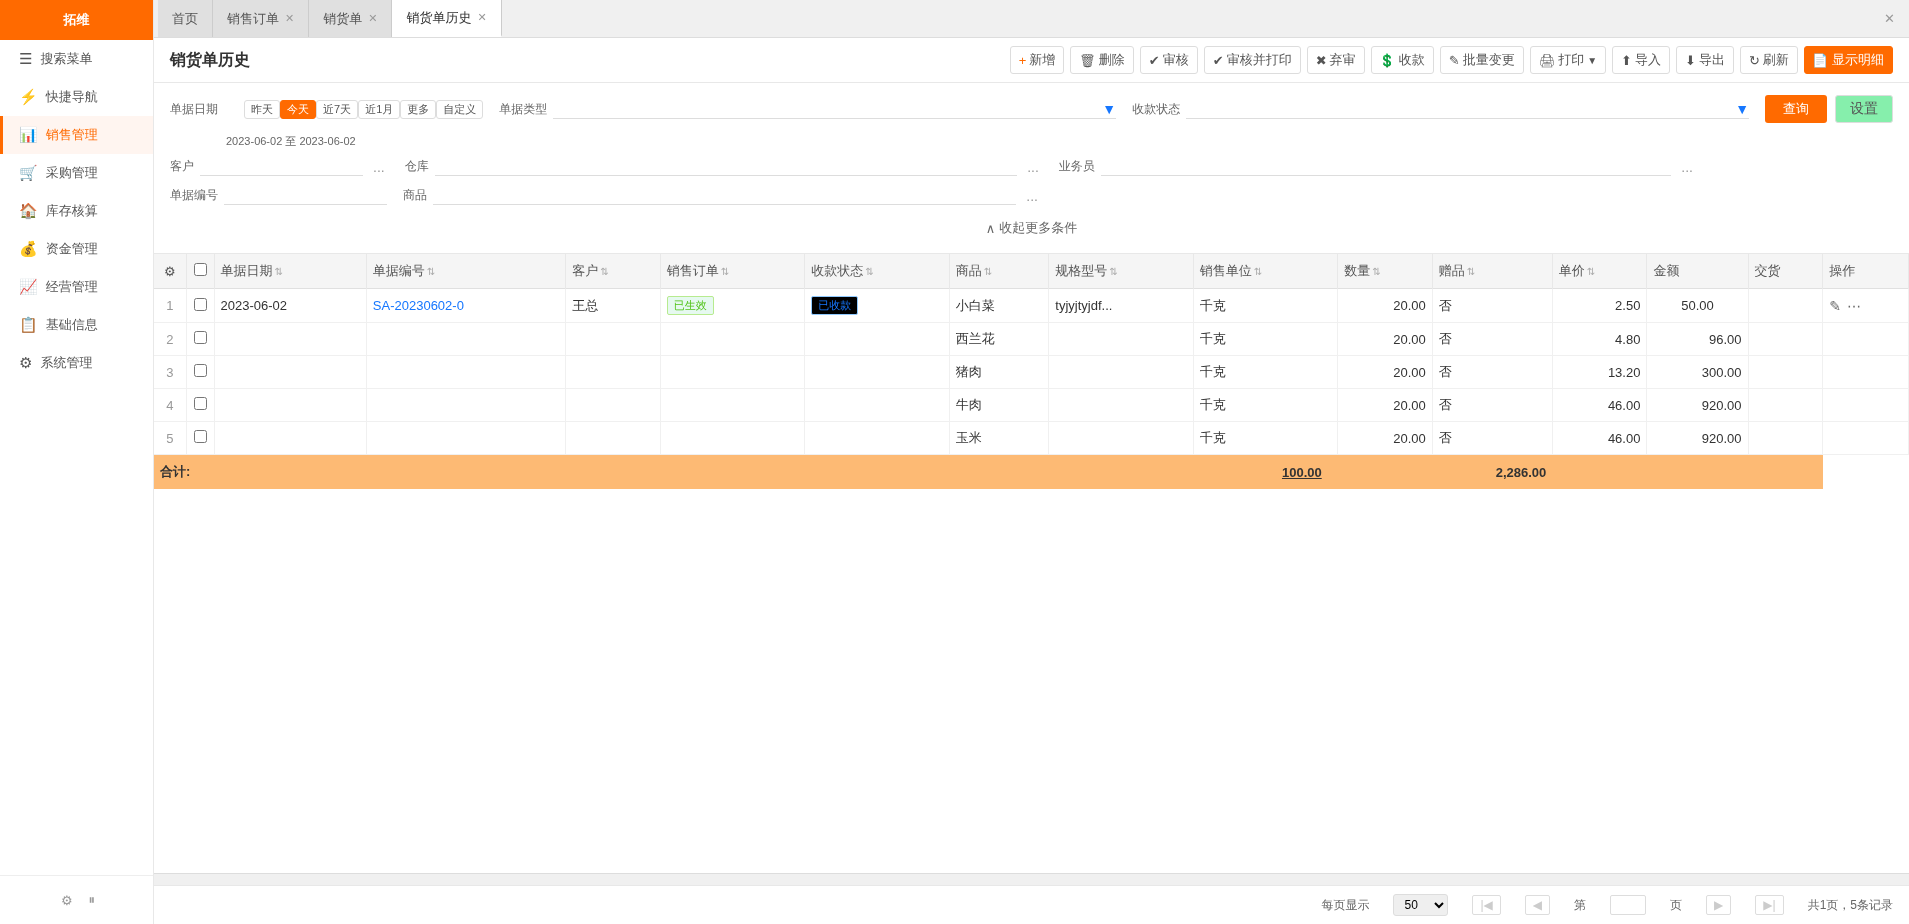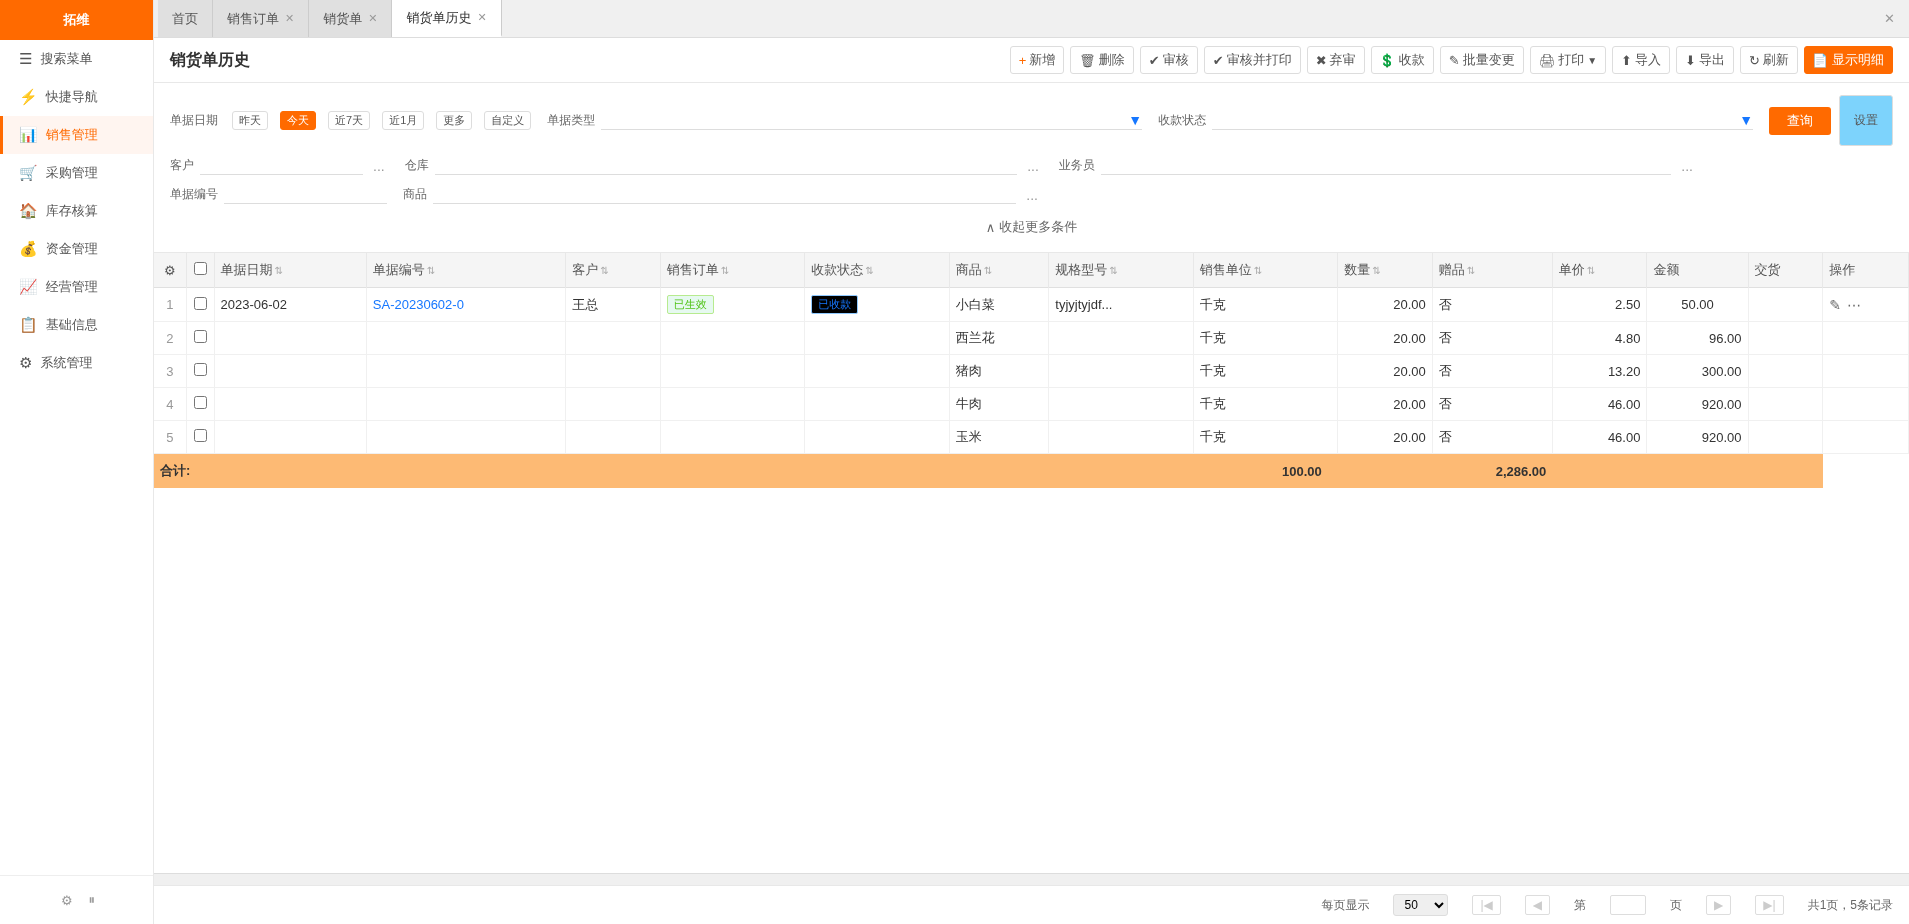--- a/index.html
+++ b/index.html
@@ -153,8 +153,8 @@
     }
     .date-quick-btns {
       display: flex;
-      gap: 12px;
-      margin-left: 8px;
+      gap: 0;
+      margin-left: 20px;
     }
     .date-quick-btn {
       padding: 1px 6px;

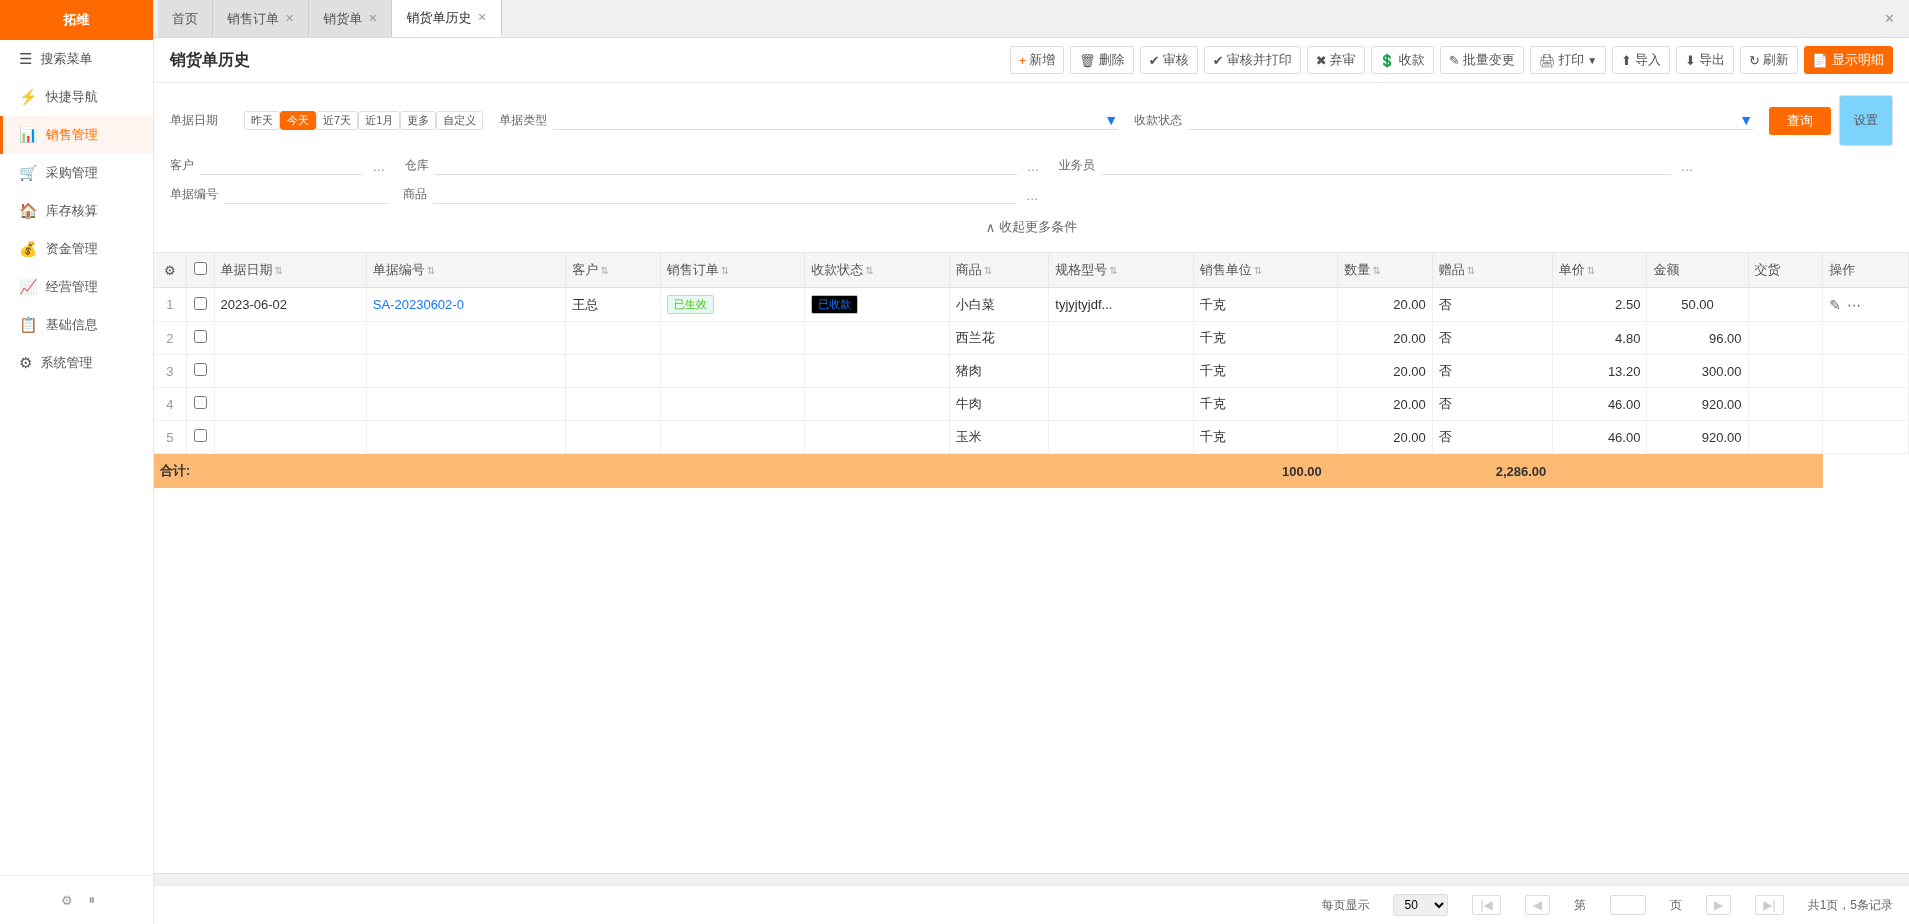--- a/index.html
+++ b/index.html
@@ -201,13 +201,13 @@
       font-size: 13px;
     }
     .set-btn {
-      background: #7dd3fc;
+      background: #86efac;
       color: #555;
       border: 1px solid #ddd;
-      padding: 16px 14px;
+      padding: 4px 14px;
       border-radius: 3px;
       cursor: pointer;
-      font-size: 12px;
+      font-size: 14px;
     }
 
     

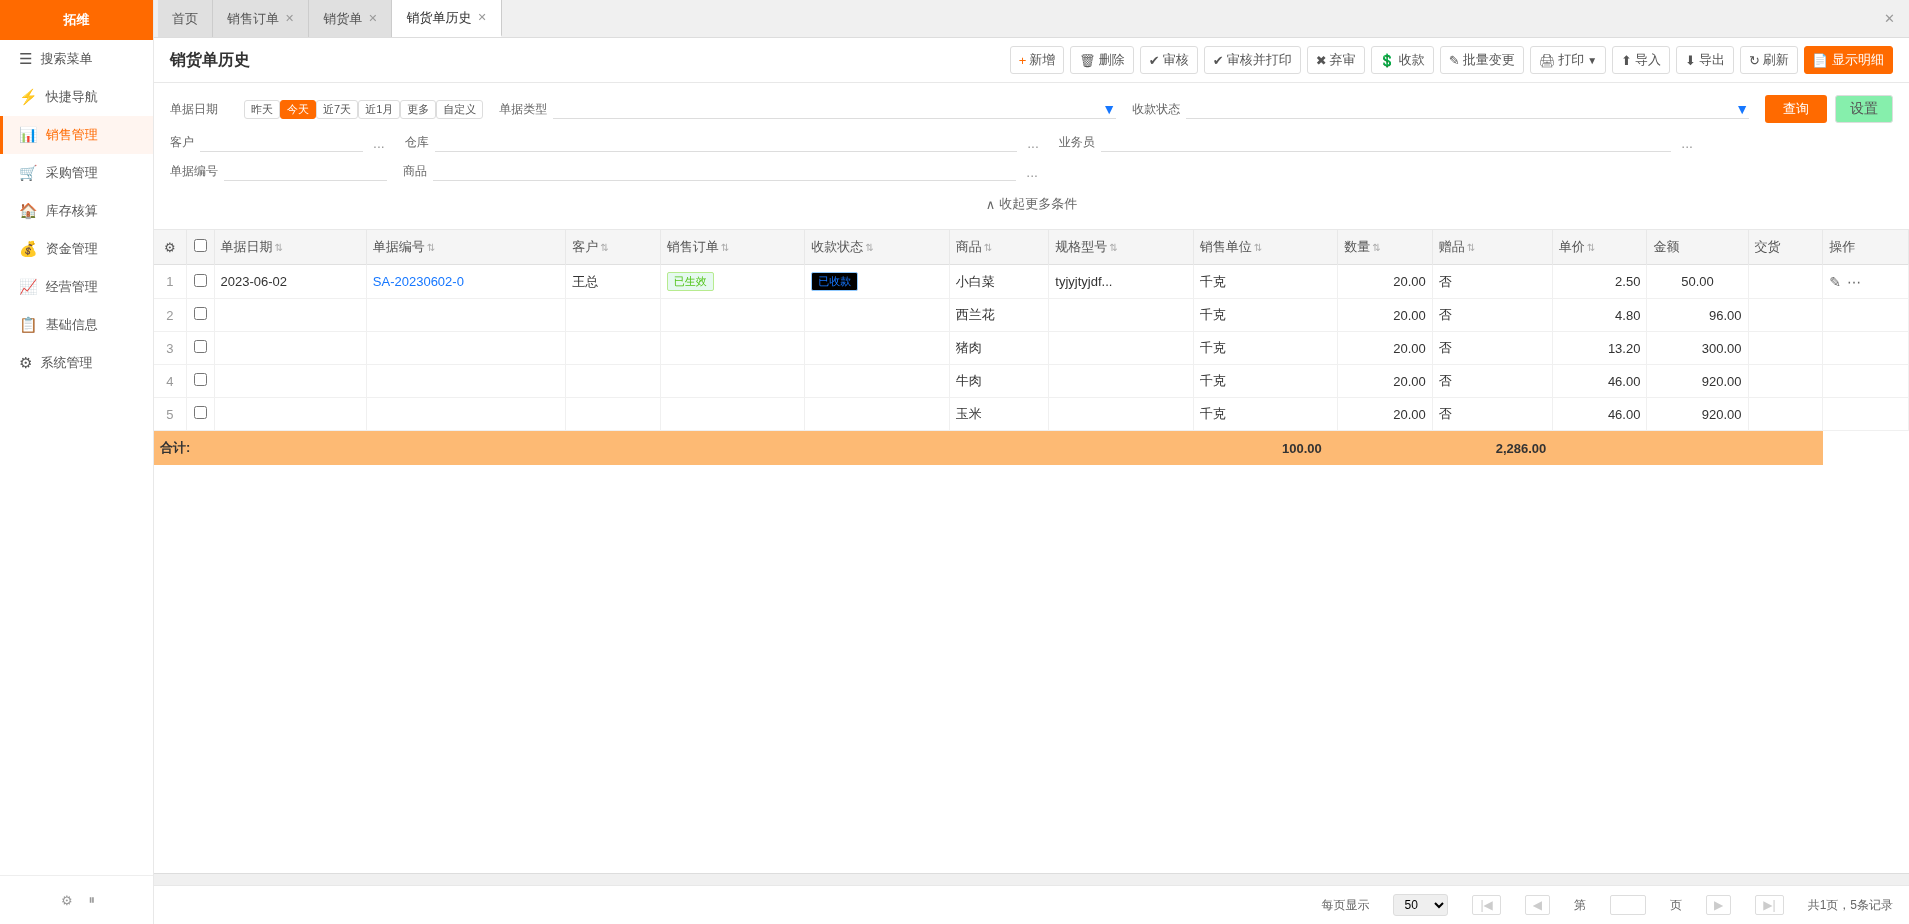--- a/index.html
+++ b/index.html
@@ -478,6 +478,9 @@
         </div>
       </div>
 
+      <div style="margin-left:56px; margin-bottom:8px;">
+        <span class="date-range-text">2023-06-02 至 2023-06-02</span>
+      </div>
 
       <div class="filter-row">
 

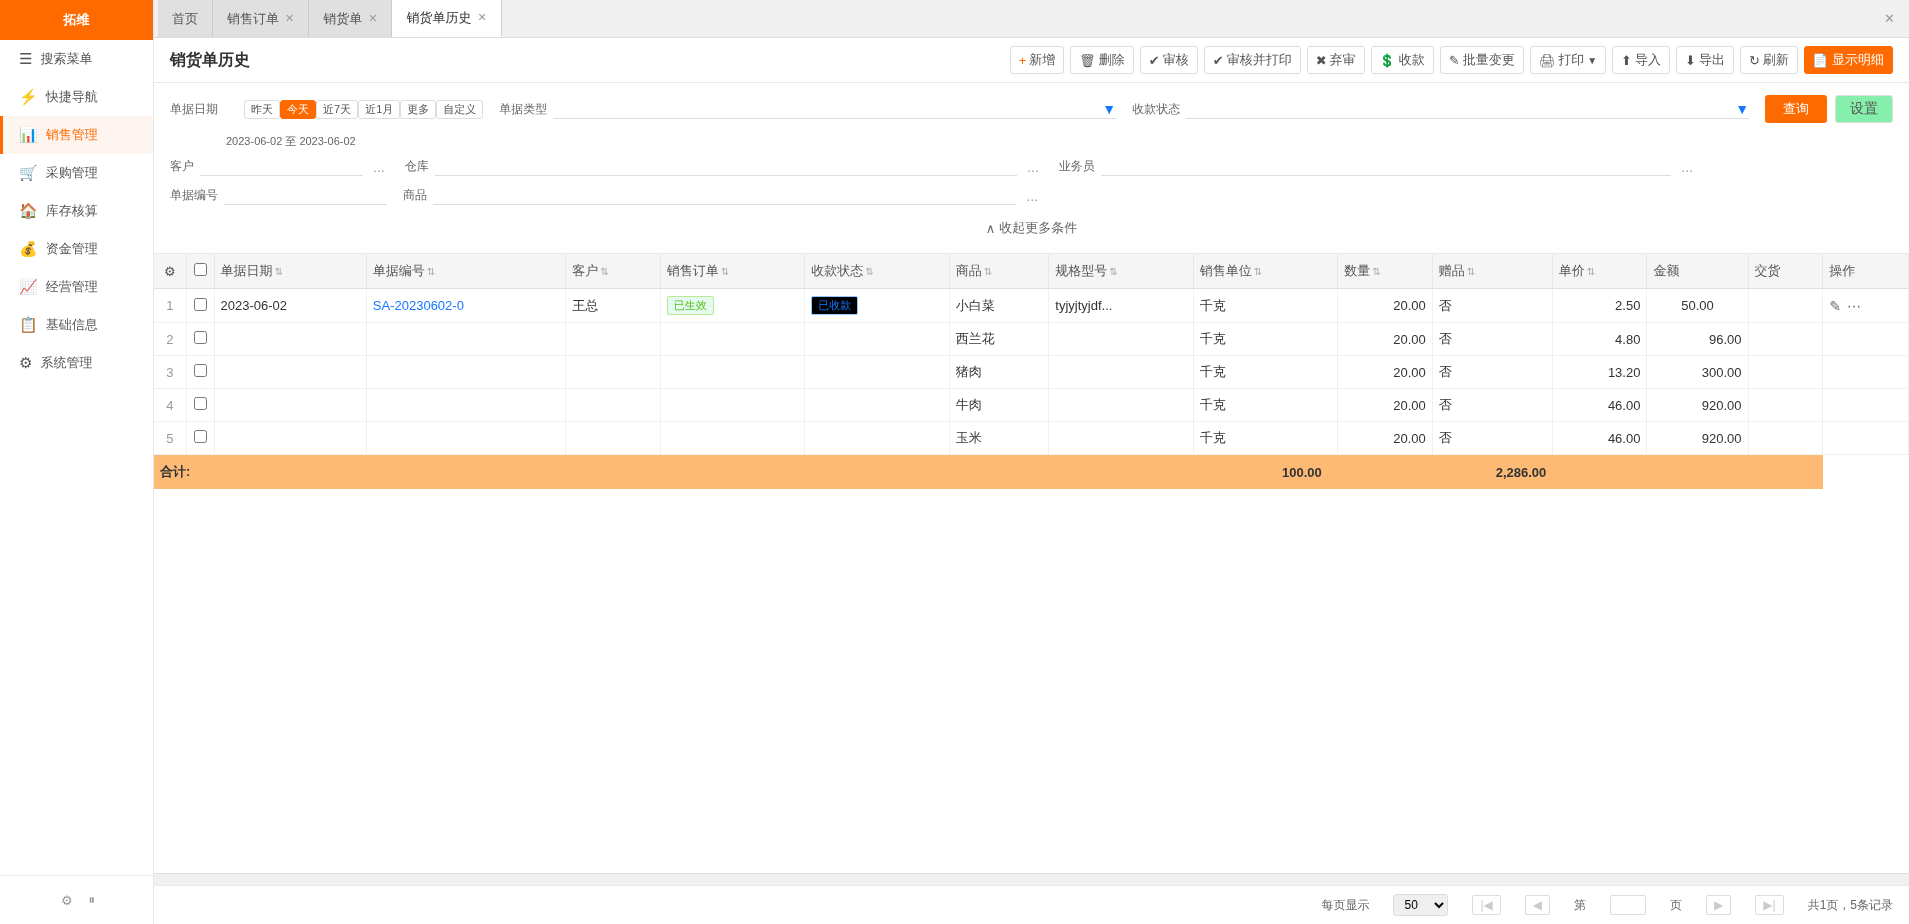--- a/index.html
+++ b/index.html
@@ -723,7 +723,7 @@
         <tfoot>
           <tr class="summary-row">
             <td colspan="2">合计:</td>
-            <td colspan="8" style="text-align:right; padding-right:16px;">100.00</td>
+            <td colspan="8" style="text-align:right; padding-right:16px;text-decoration:underline;">100.00</td>
             <td></td>
             <td style="text-align:right;">2,286.00</td>
             <td colspan="3"></td>

